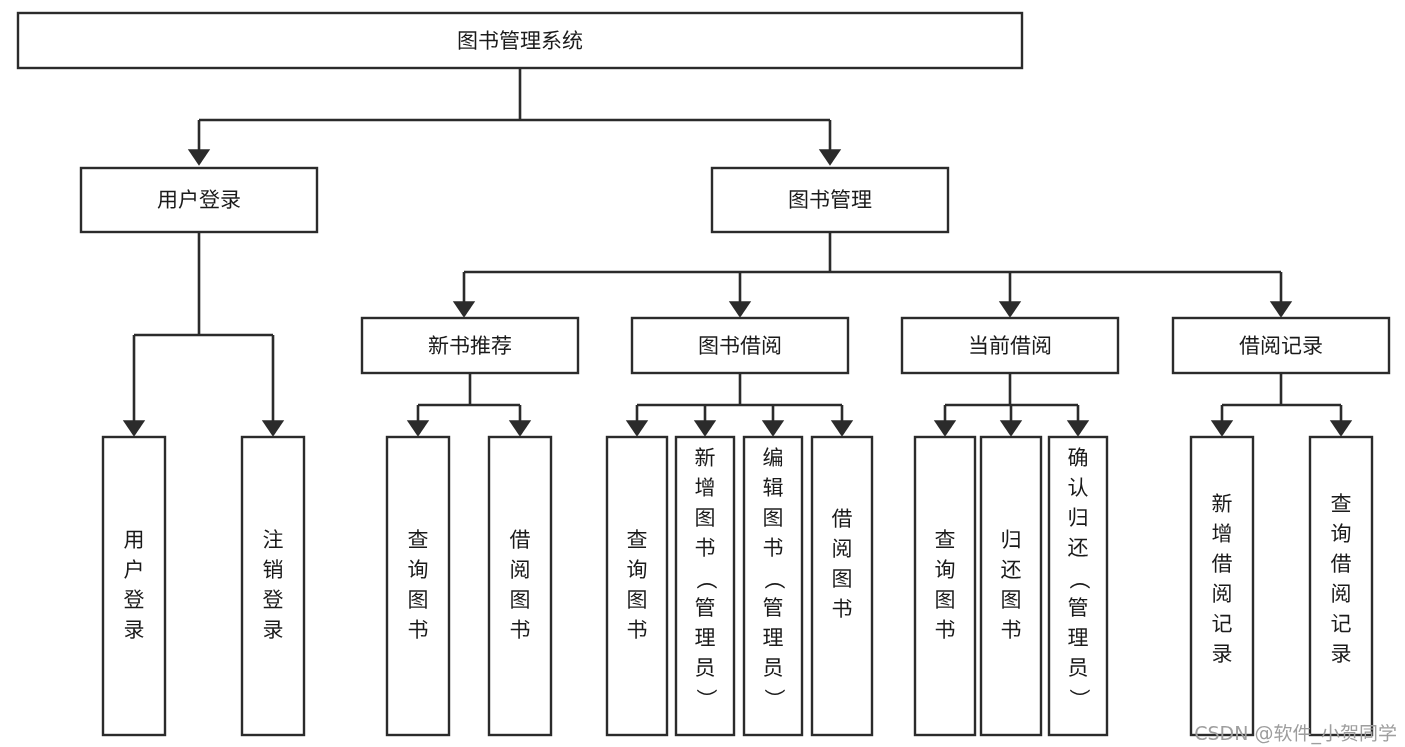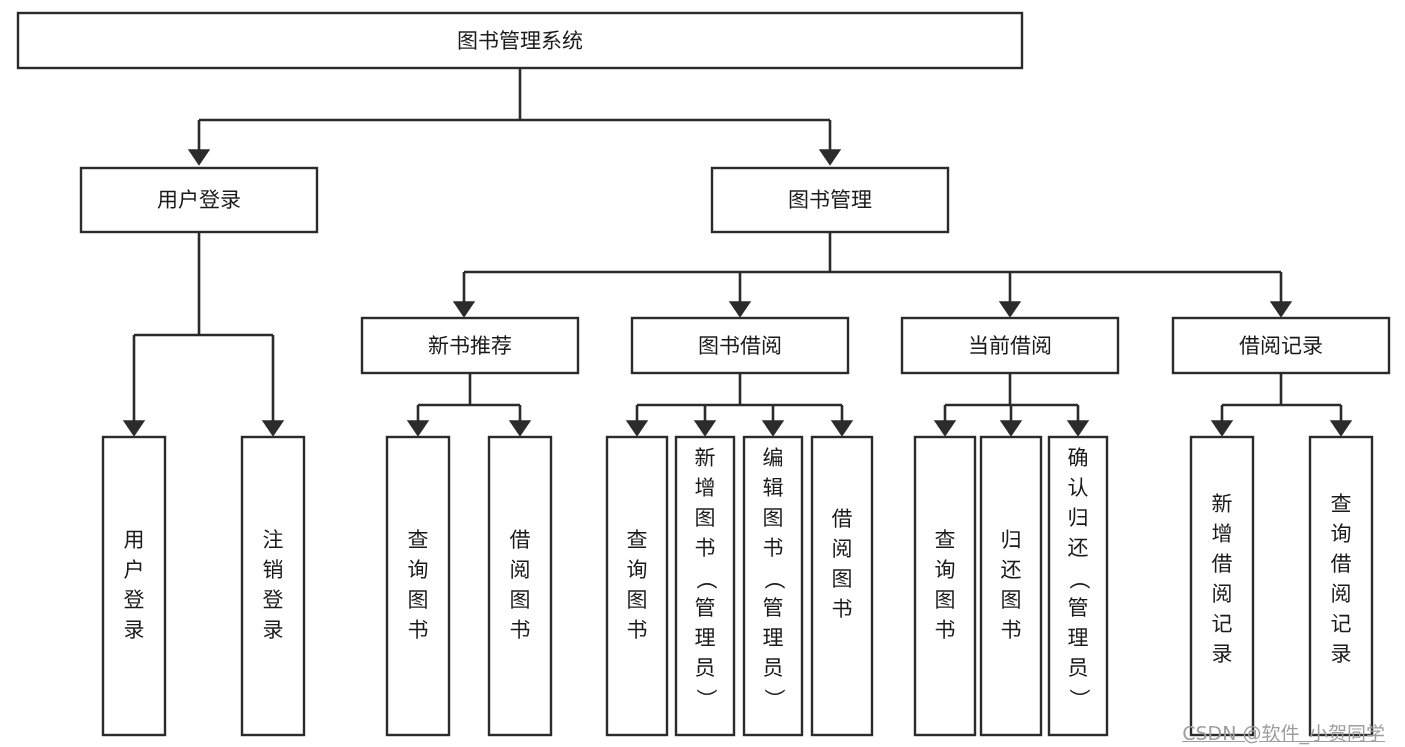--- a/index.html
+++ b/index.html
@@ -57,14 +57,13 @@
   }
   .watermark {
     position: absolute;
-    right: 20px;
+    right: 8px;
     bottom: 2px;
     font-family: "DejaVu Sans", "Liberation Sans", sans-serif;
     font-size: 19px;
     color: #9e9e9e;
     white-space: nowrap;
     pointer-events: none;
-    text-decoration: underline;
   }
 </style>
 </head>

